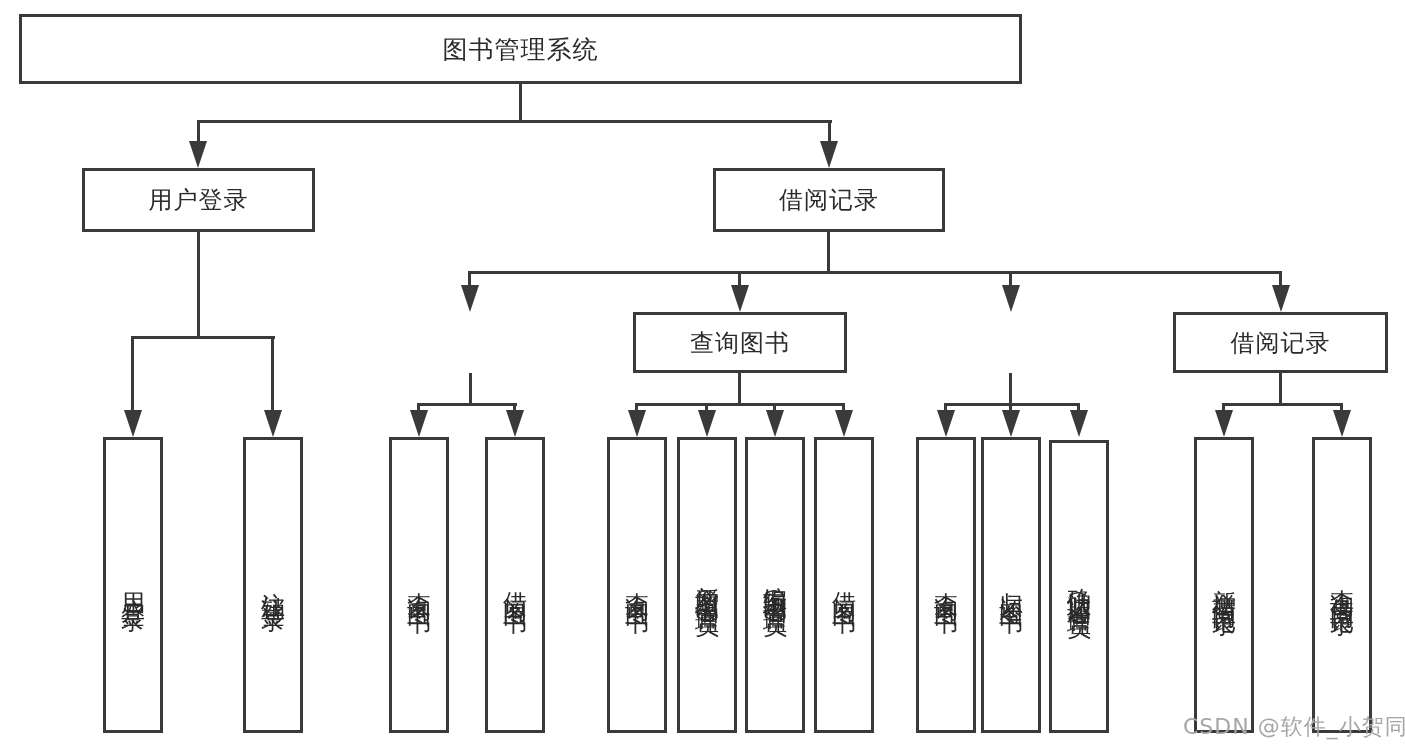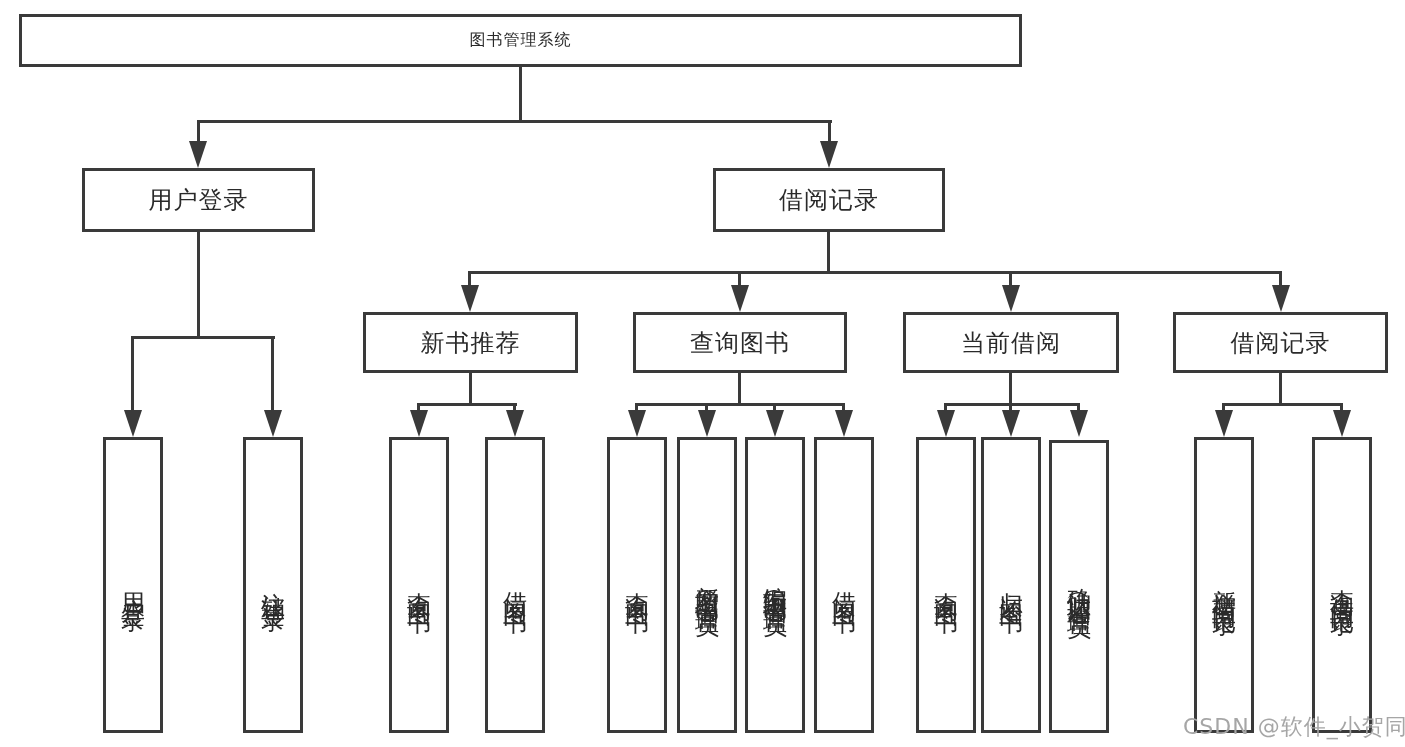--- a/index.html
+++ b/index.html
@@ -110,7 +110,7 @@
   <div class="lv" style="left:1340px;top:405px;height:7px;"></div>
   <div class="arw" style="left:1333px;top:410px;"></div>
 
-  <div class="hbox" style="left:19px;top:14px;width:1003px;height:53px;font-size:16px;">
+  <div class="hbox" style="left:19px;top:14px;width:1003px;height:70px;font-size:25px;">
     <span>图书管理系统</span>
   </div>
 

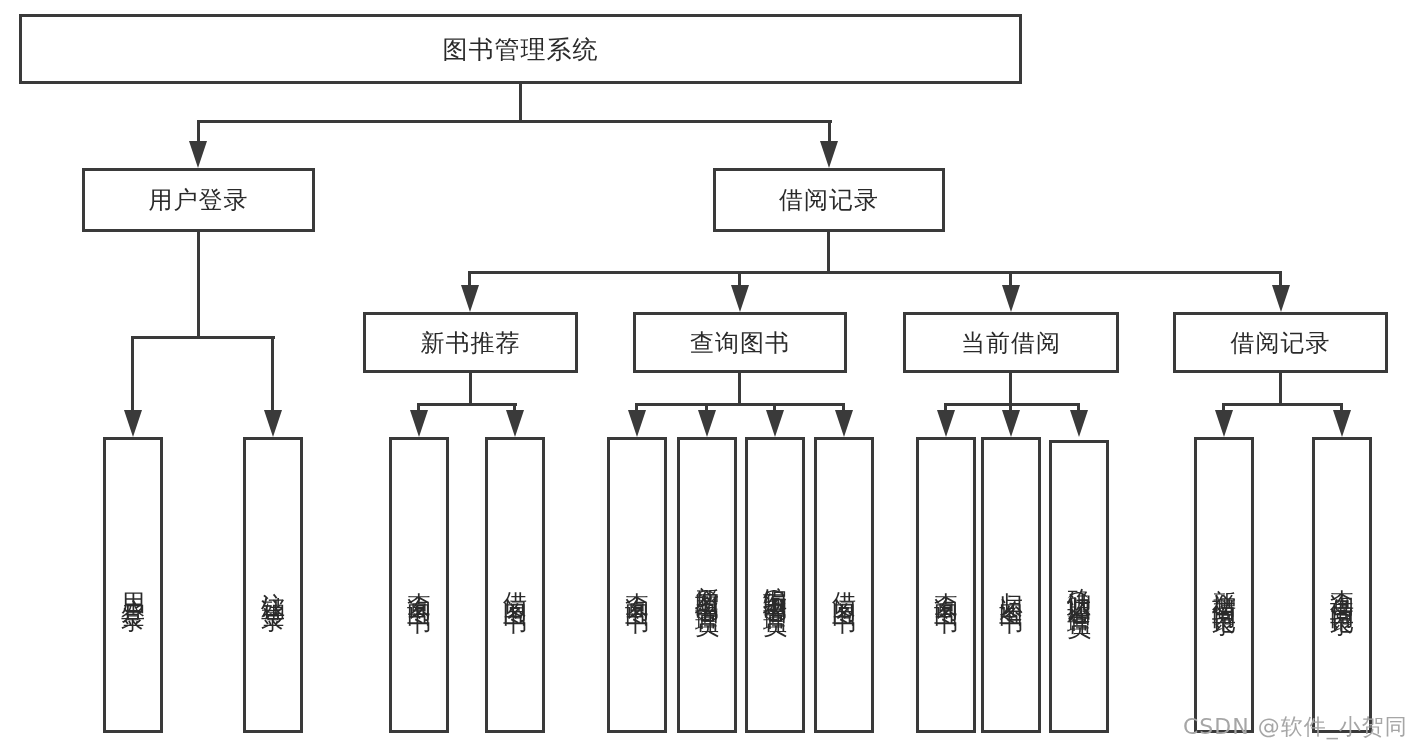--- a/index.html
+++ b/index.html
@@ -121,9 +121,6 @@
     <span>借阅记录</span>
   </div>
 
-  <div class="hbox" style="left:363px;top:312px;width:215px;height:61px;">
-    <span>新书推荐</span>
-  </div>
   <div class="hbox" style="left:633px;top:312px;width:214px;height:61px;">
     <span>查询图书</span>
   </div>

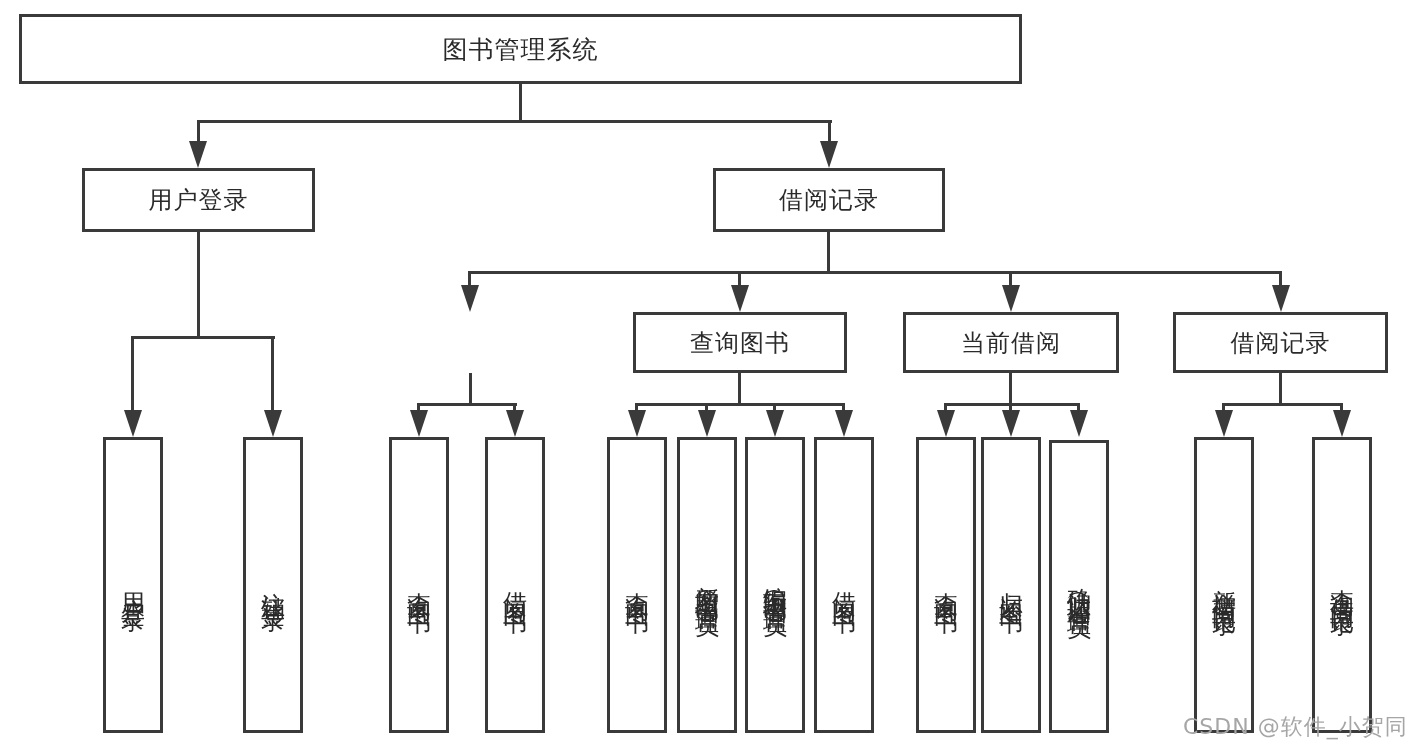--- a/index.html
+++ b/index.html
@@ -124,9 +124,6 @@
   <div class="hbox" style="left:633px;top:312px;width:214px;height:61px;">
     <span>查询图书</span>
   </div>
-  <div class="hbox" style="left:903px;top:312px;width:216px;height:61px;">
-    <span>当前借阅</span>
-  </div>
   <div class="hbox" style="left:1173px;top:312px;width:215px;height:61px;align-items:center;">
     <span>借阅记录</span>
   </div>

